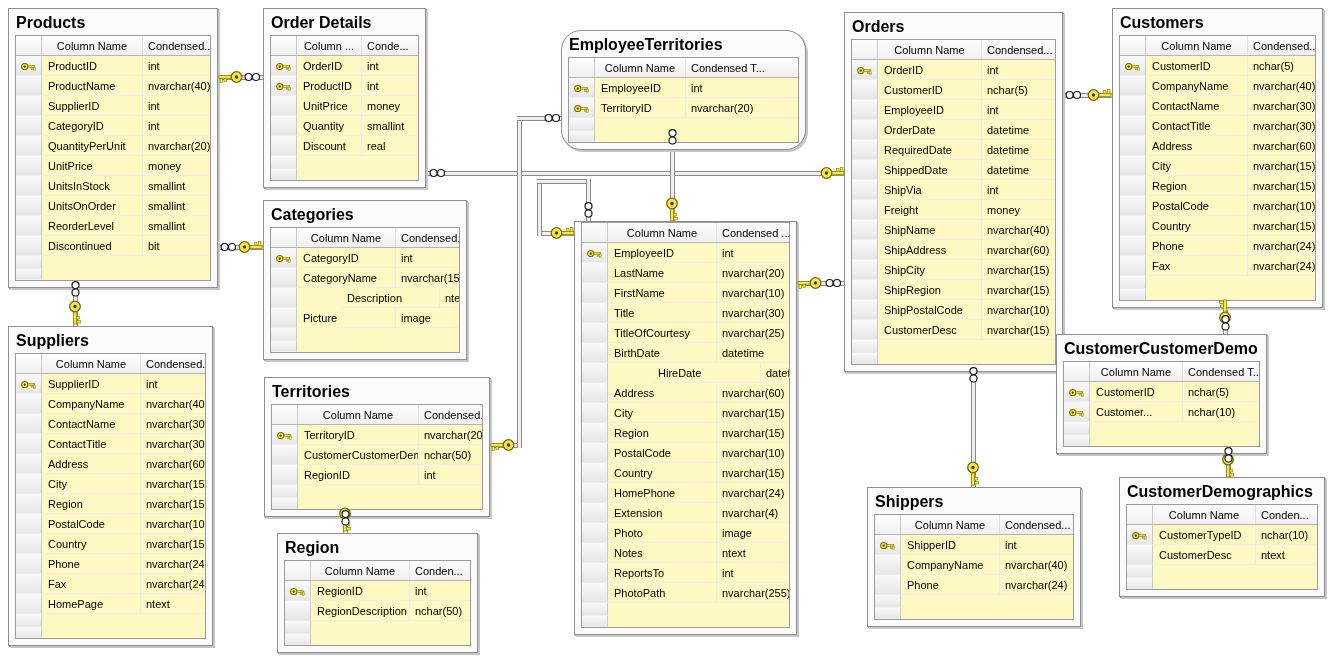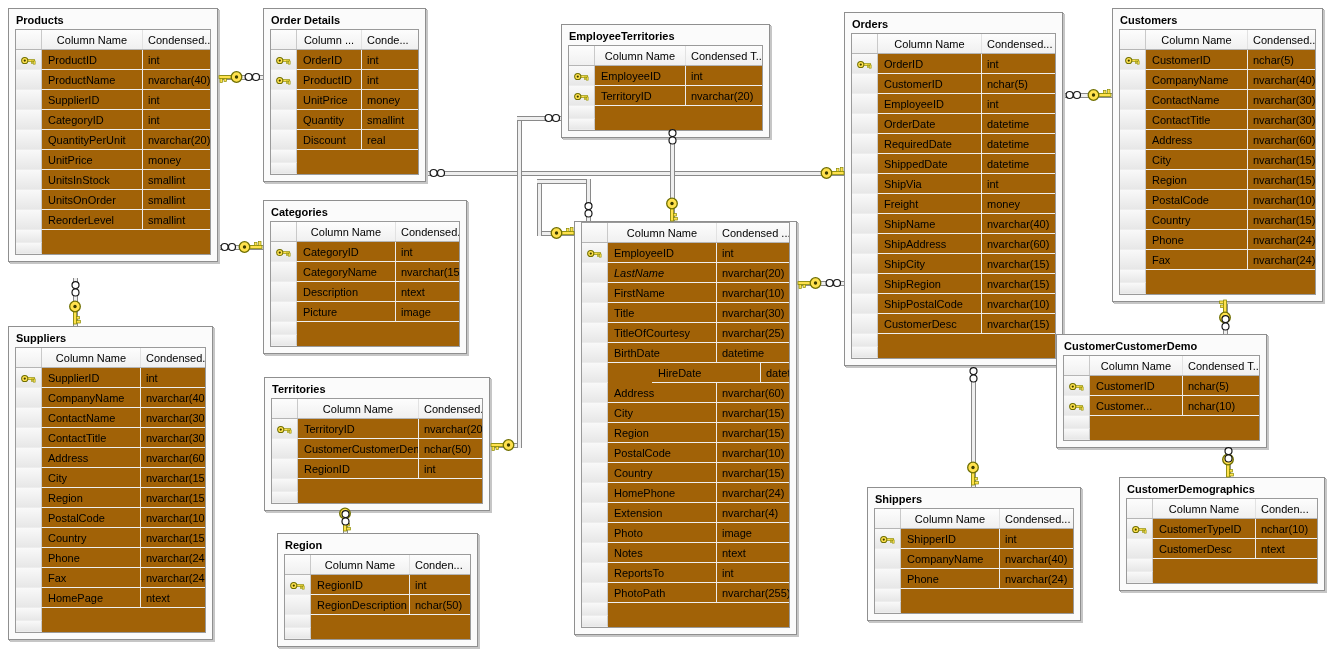--- a/index.html
+++ b/index.html
@@ -8,7 +8,7 @@
   
   .tbl{position:absolute;box-sizing:border-box;background:#fbfbfb;border:1px solid #8f8f8f;
        box-shadow:2px 2px 0 #c6c6c6,1px 1px 0 #9d9d9d;padding:0 6px 6px 6px;z-index:2;}
-  .tbl-title{font-size:11px;font-weight:bold;color:#000;padding:5px 0 3px 1px;white-space:nowrap;
+  .tbl-title{font-size:16px;font-weight:bold;color:#000;padding:5px 0 3px 1px;white-space:nowrap;
              overflow:hidden;}
   .grid{border:1px solid #9a9a9a;background:#a16207;}
   .grow{display:flex;align-items:stretch;height:20px;box-sizing:border-box;}

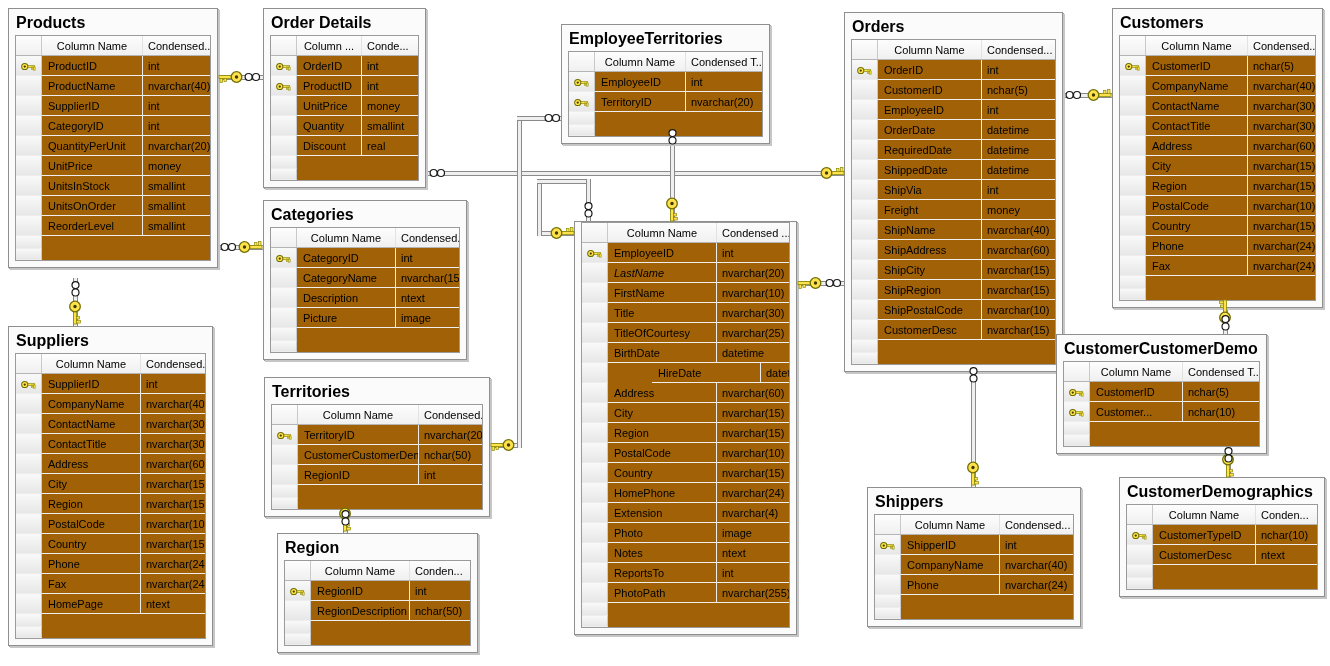--- a/index.html
+++ b/index.html
@@ -10,7 +10,7 @@
        box-shadow:2px 2px 0 #c6c6c6,1px 1px 0 #9d9d9d;padding:0 6px 6px 6px;z-index:2;}
   .tbl-title{font-size:16px;font-weight:bold;color:#000;padding:5px 0 3px 1px;white-space:nowrap;
              overflow:hidden;}
-  .grid{border:1px solid #9a9a9a;background:#a16207;}
+  .grid{border:1px solid #9a9a9a;background:#fef9c3;}
   .grow{display:flex;align-items:stretch;height:20px;box-sizing:border-box;}
   .hdr{border-bottom:1px solid #b5b5b5;background:linear-gradient(#fdfdfd,#f0f0f0);}
   .hcell{font-size:11px;color:#000;display:flex;align-items:center;white-space:nowrap;overflow:hidden;}

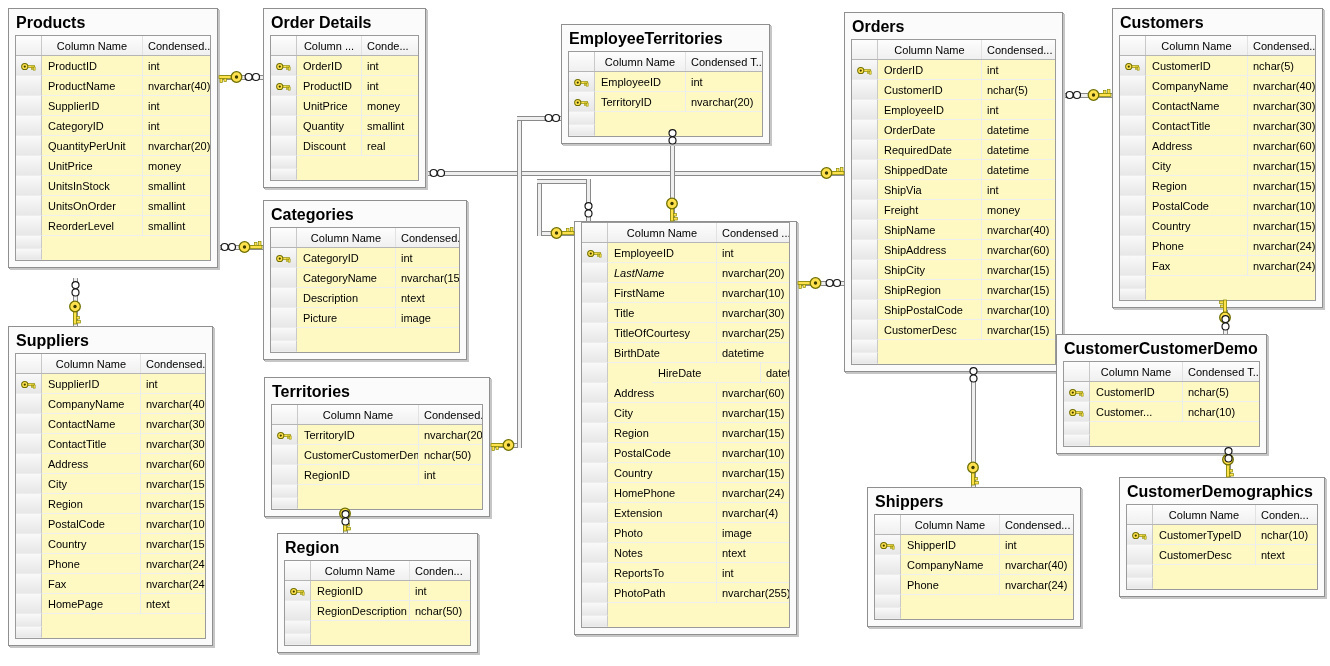--- a/index.html
+++ b/index.html
@@ -528,7 +528,7 @@
         </div>
       </div>
     </div>
-  <div class="tbl" style="left: 561px; top: 24px; width: 209px;">
+  <div class="tbl" style="left: 561px; top: 30px; width: 245px; border-radius: 20px;">
       <div class="tbl-title">EmployeeTerritories</div>
       <div class="grid">
         <div class="grow hdr">

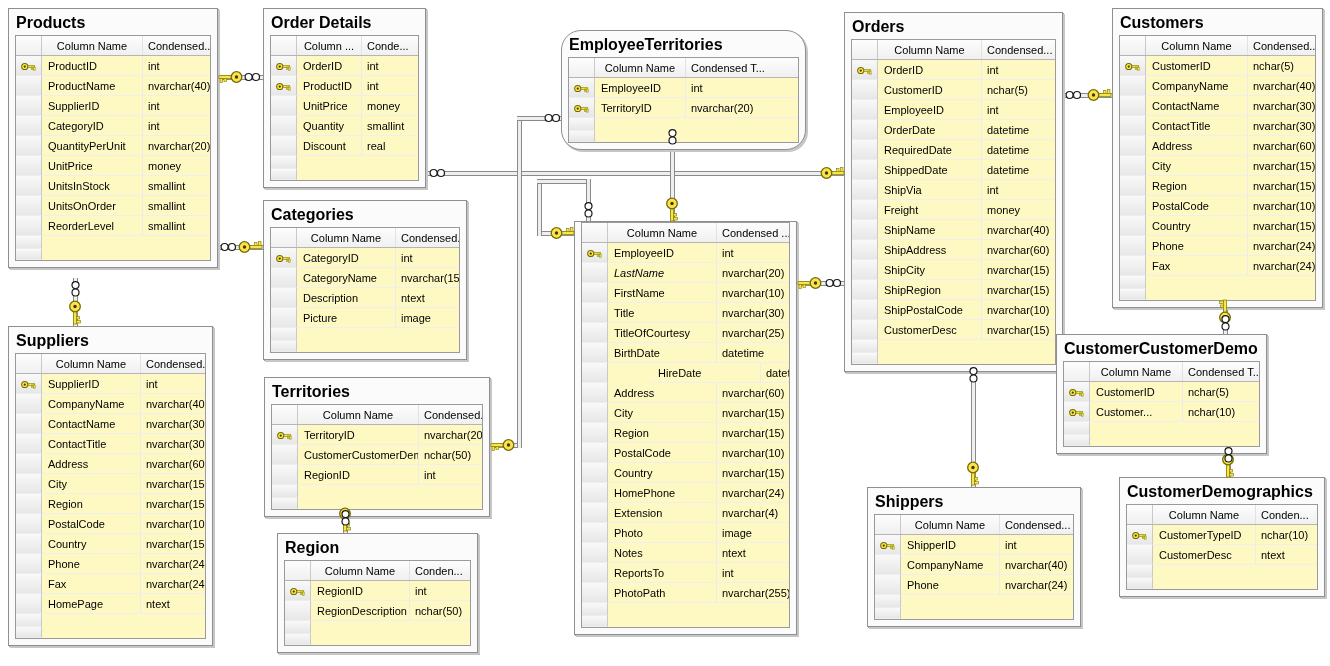--- a/index.html
+++ b/index.html
@@ -262,6 +262,11 @@
           <div class="cell cname" style="width: 100px;">ReorderLevel</div>
           <div class="cell ctype">smallint</div>
         </div>
+        <div class="grow">
+          <div class="handle"></div>
+          <div class="cell cname" style="width: 100px;">Discontinued</div>
+          <div class="cell ctype">bit</div>
+        </div>
         <div class="grow stub">
           <div class="handle"></div>
         </div>

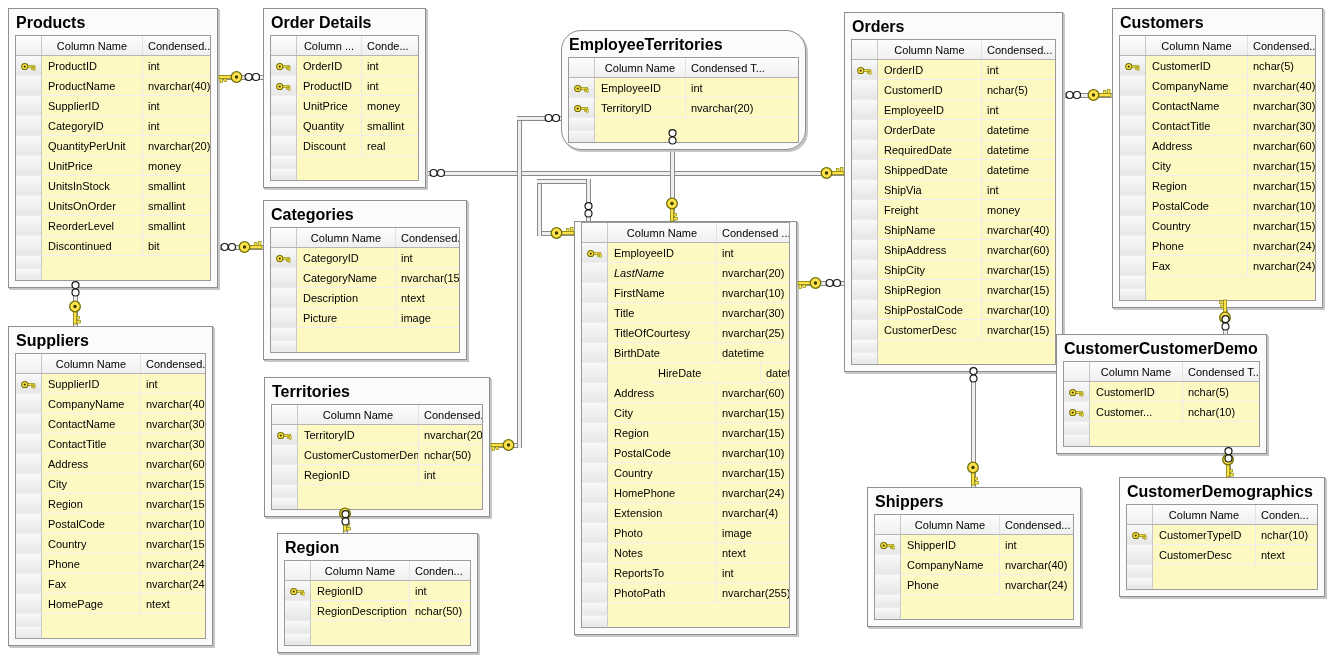--- a/index.html
+++ b/index.html
@@ -597,7 +597,7 @@
         </div>
         <div class="grow">
           <div class="handle"></div>
-          <div class="cell cname" style="width: 108px; font-style: italic;">LastName</div>
+          <div class="cell cname" style="width: 108px;">LastName</div>
           <div class="cell ctype">nvarchar(20)</div>
         </div>
         <div class="grow">

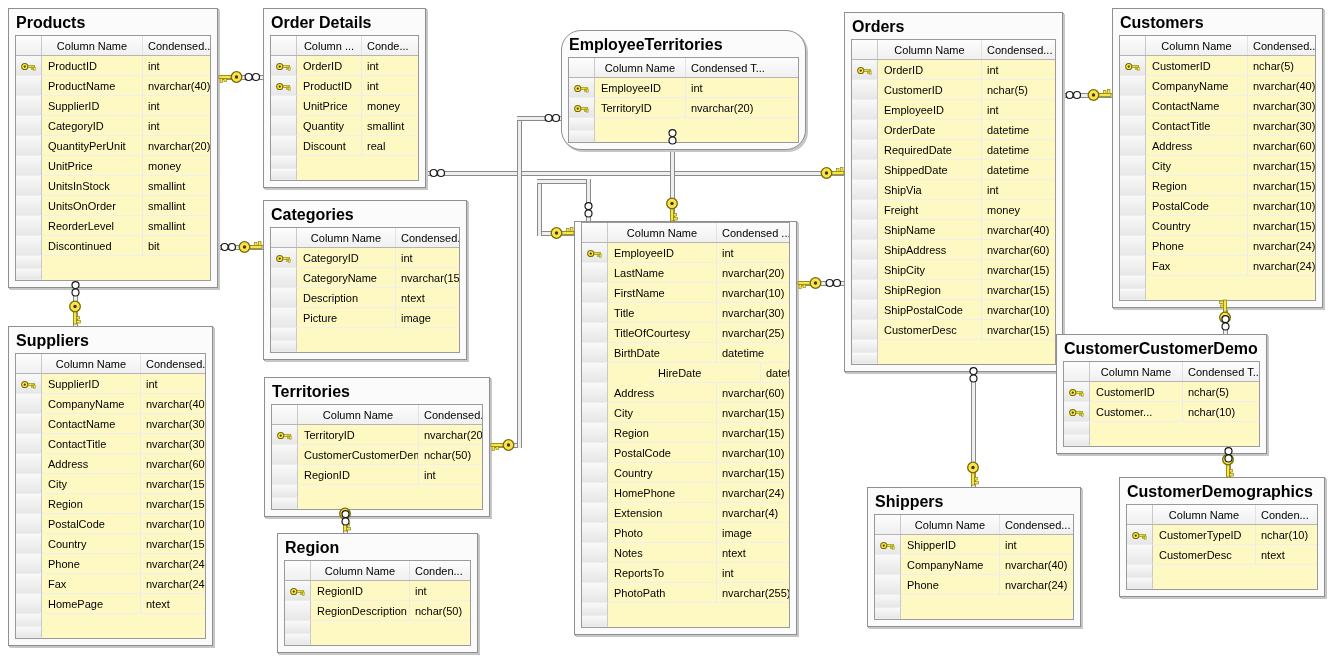--- a/index.html
+++ b/index.html
@@ -444,7 +444,7 @@
         </div>
         <div class="grow">
           <div class="handle"></div>
-          <div class="cell cname" style="width: 98px;">Description</div>
+          <div class="cell cname" style="width: 98px; margin-left: 44px;">Description</div>
           <div class="cell ctype">ntext</div>
         </div>
         <div class="grow">

